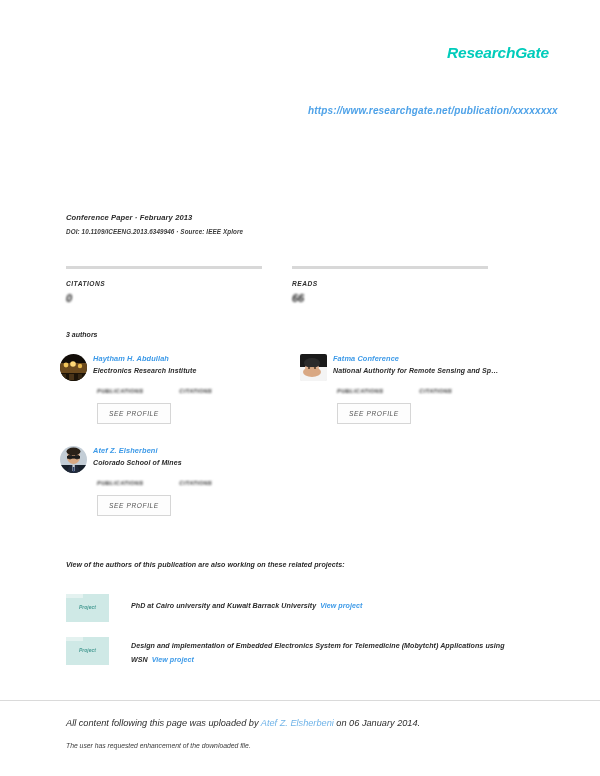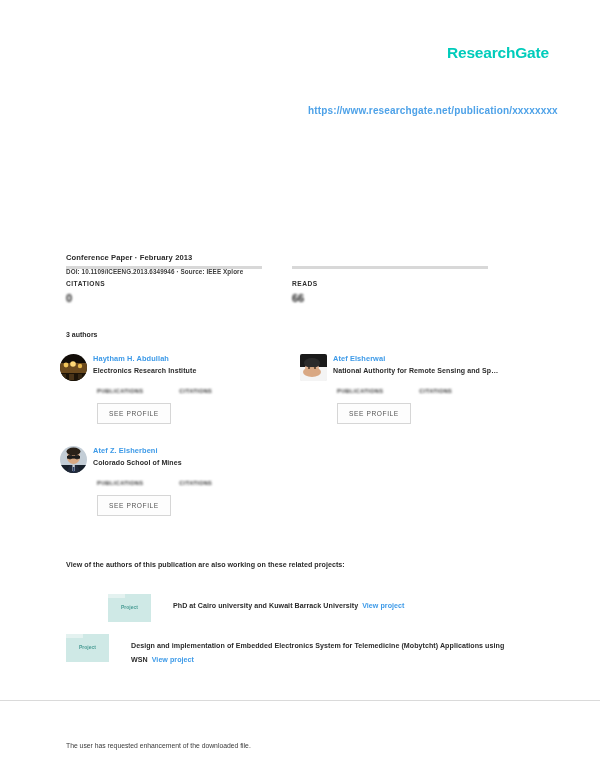--- a/index.html
+++ b/index.html
@@ -16,6 +16,7 @@
     height: 776px;
     background: #ffffff;
     overflow: hidden;
+    font-style: italic;
   }
 
   

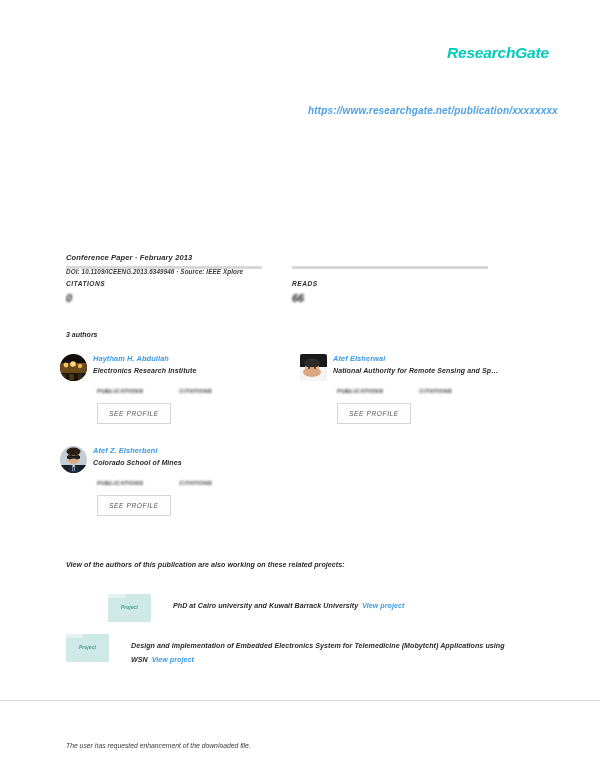--- a/index.html
+++ b/index.html
@@ -49,7 +49,6 @@
     left: 66px;
     top: 213px;
     filter: blur(0.65px);
-    margin-top: 40px;
   }
   .paper-type {
     font-size: 7.6px;

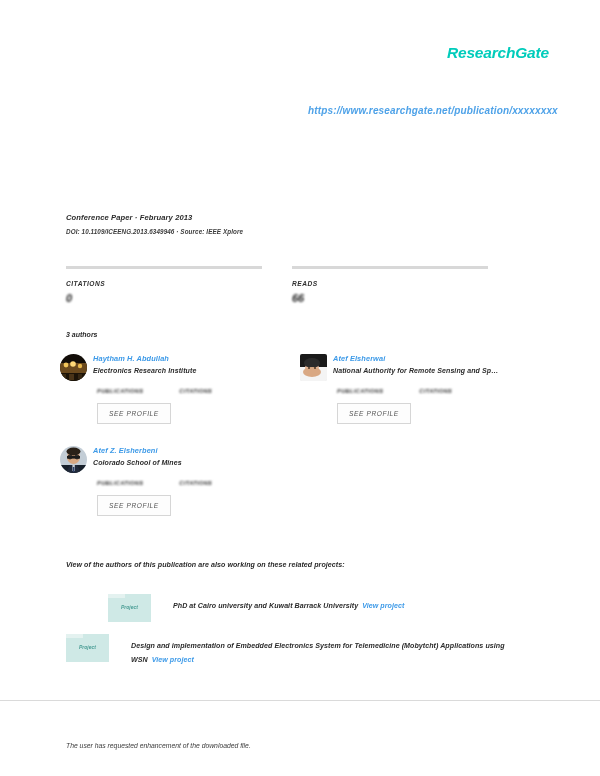--- a/index.html
+++ b/index.html
@@ -342,7 +342,7 @@
           </svg>
         </div>
         <div class="author-info">
-          <div class="author-name">Atef Elsherwai</div>
+          <div class="author-name">Fatma Conference</div>
           <div class="author-affil">National Authority for Remote Sensing and Sp…</div>
         </div>
       </div>

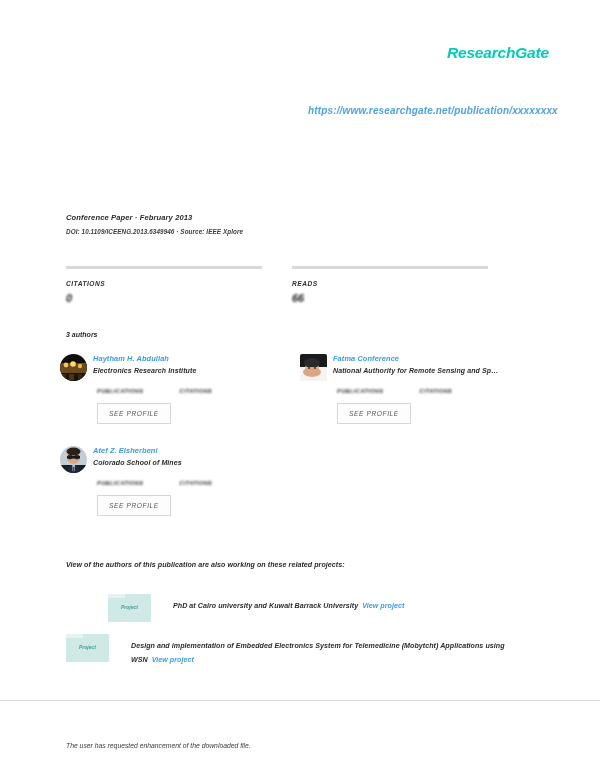--- a/index.html
+++ b/index.html
@@ -200,7 +200,7 @@
     display: flex;
     align-items: flex-start;
   }
-  .p0 { top: 594px; margin-left: 42px; }
+  .p0 { top: 594px; }
   .p1 { top: 634px; }
   .proj-icon {
     width: 43px;

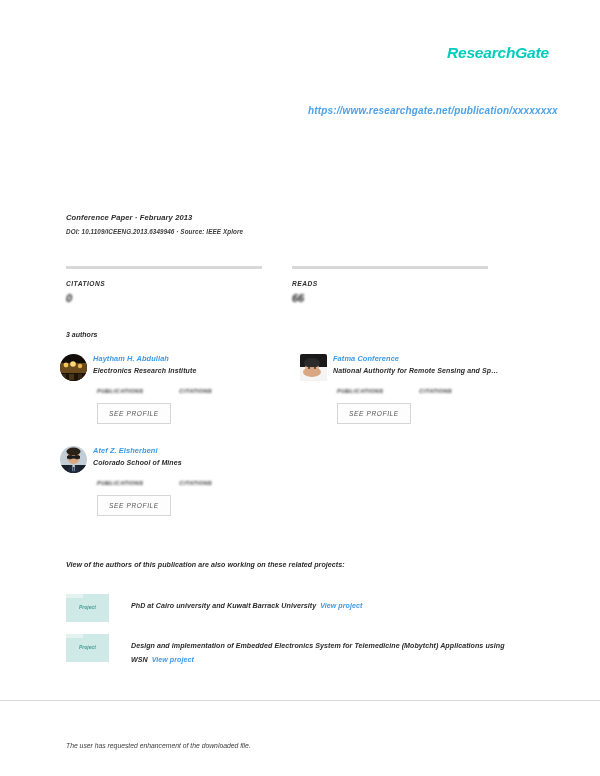--- a/index.html
+++ b/index.html
@@ -201,7 +201,7 @@
     align-items: flex-start;
   }
   .p0 { top: 594px; }
-  .p1 { top: 634px; }
+  .p1 { top: 634px; align-items: center; }
   .proj-icon {
     width: 43px;
     height: 28px;

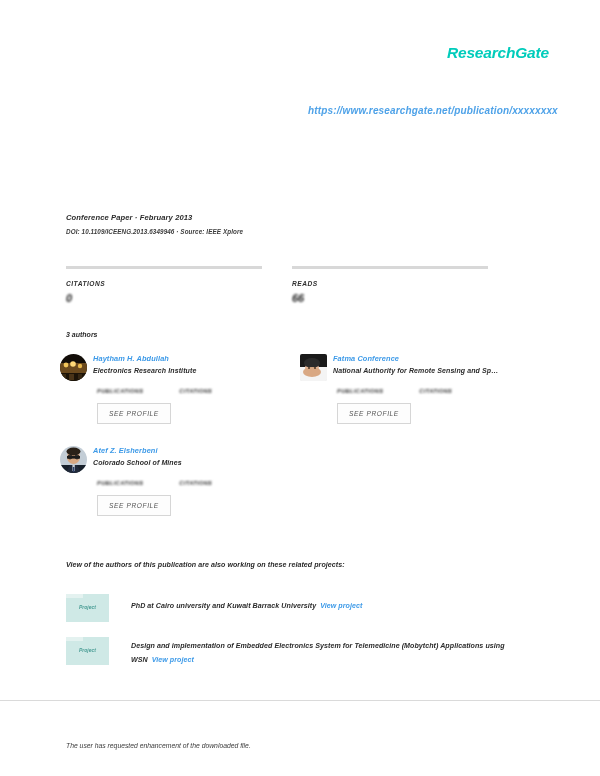--- a/index.html
+++ b/index.html
@@ -407,6 +407,9 @@
 
   <div class="footer-rule"></div>
 
+  <div class="footer-line1">
+    <span>All content following this page was uploaded by </span><a href="#">Atef Z. Elsherbeni</a><span> on 06 January 2014.</span>
+  </div>
 
   <div class="footer-line2">The user has requested enhancement of the downloaded file.</div>
 

